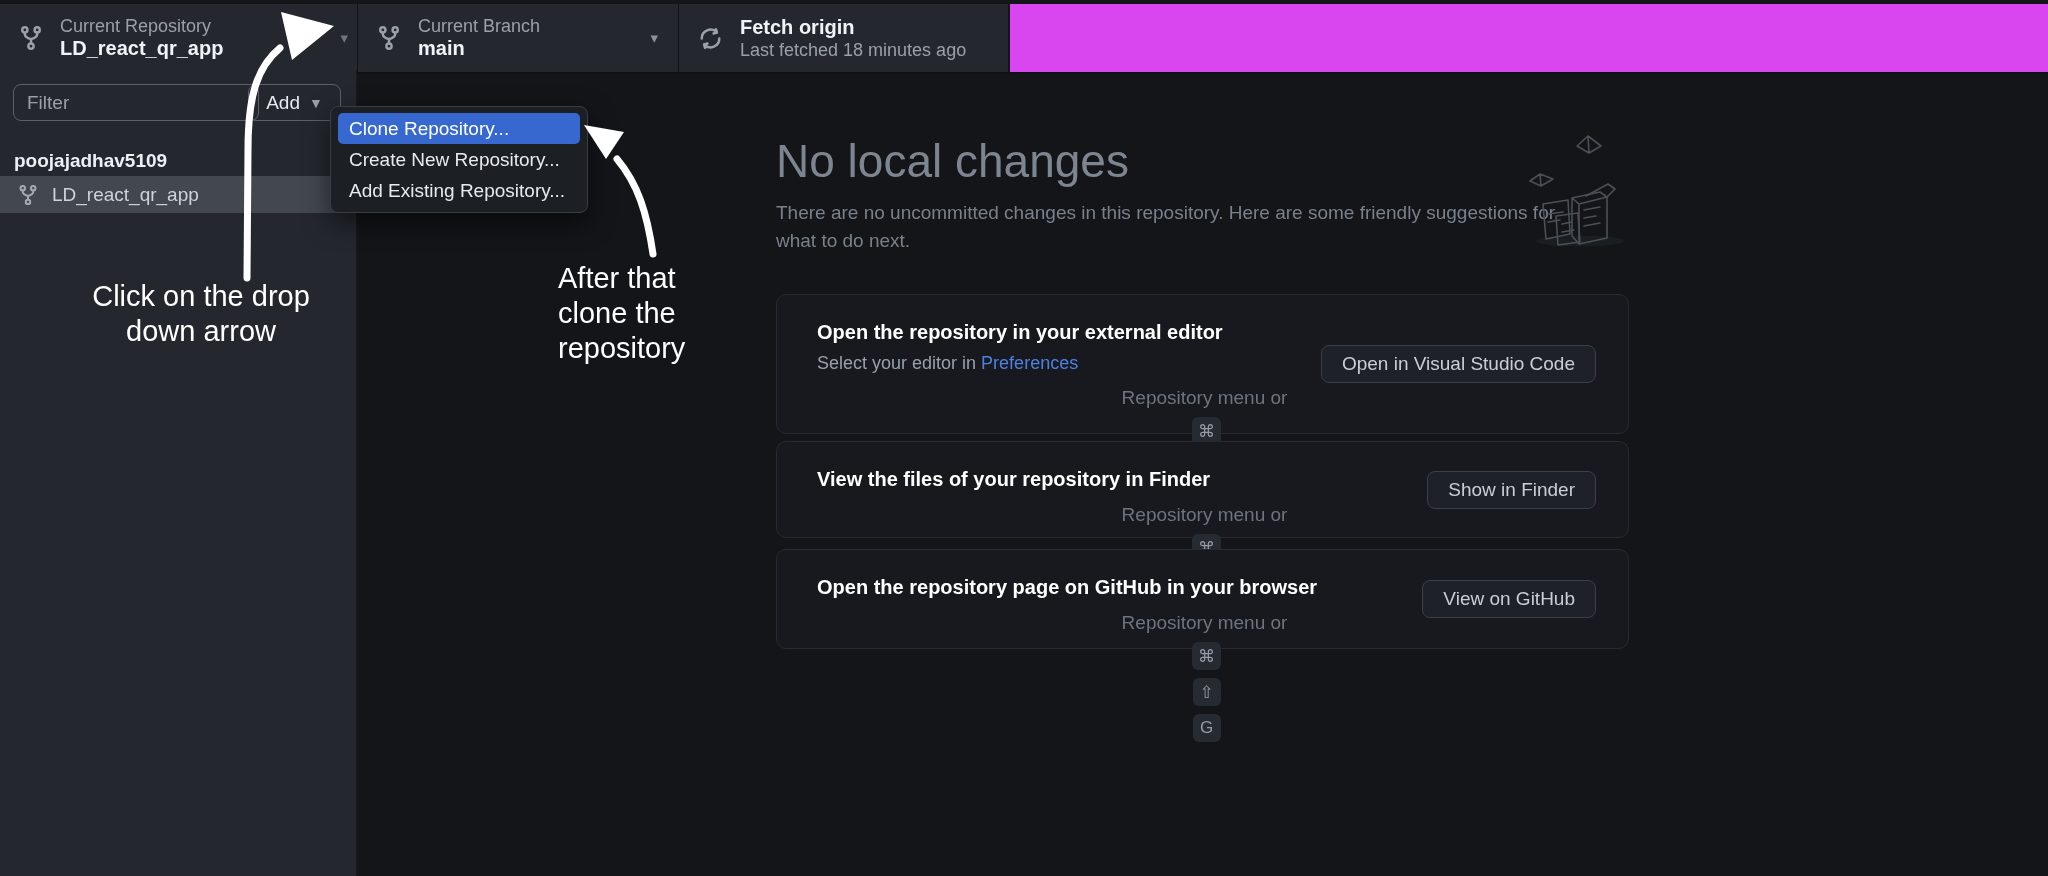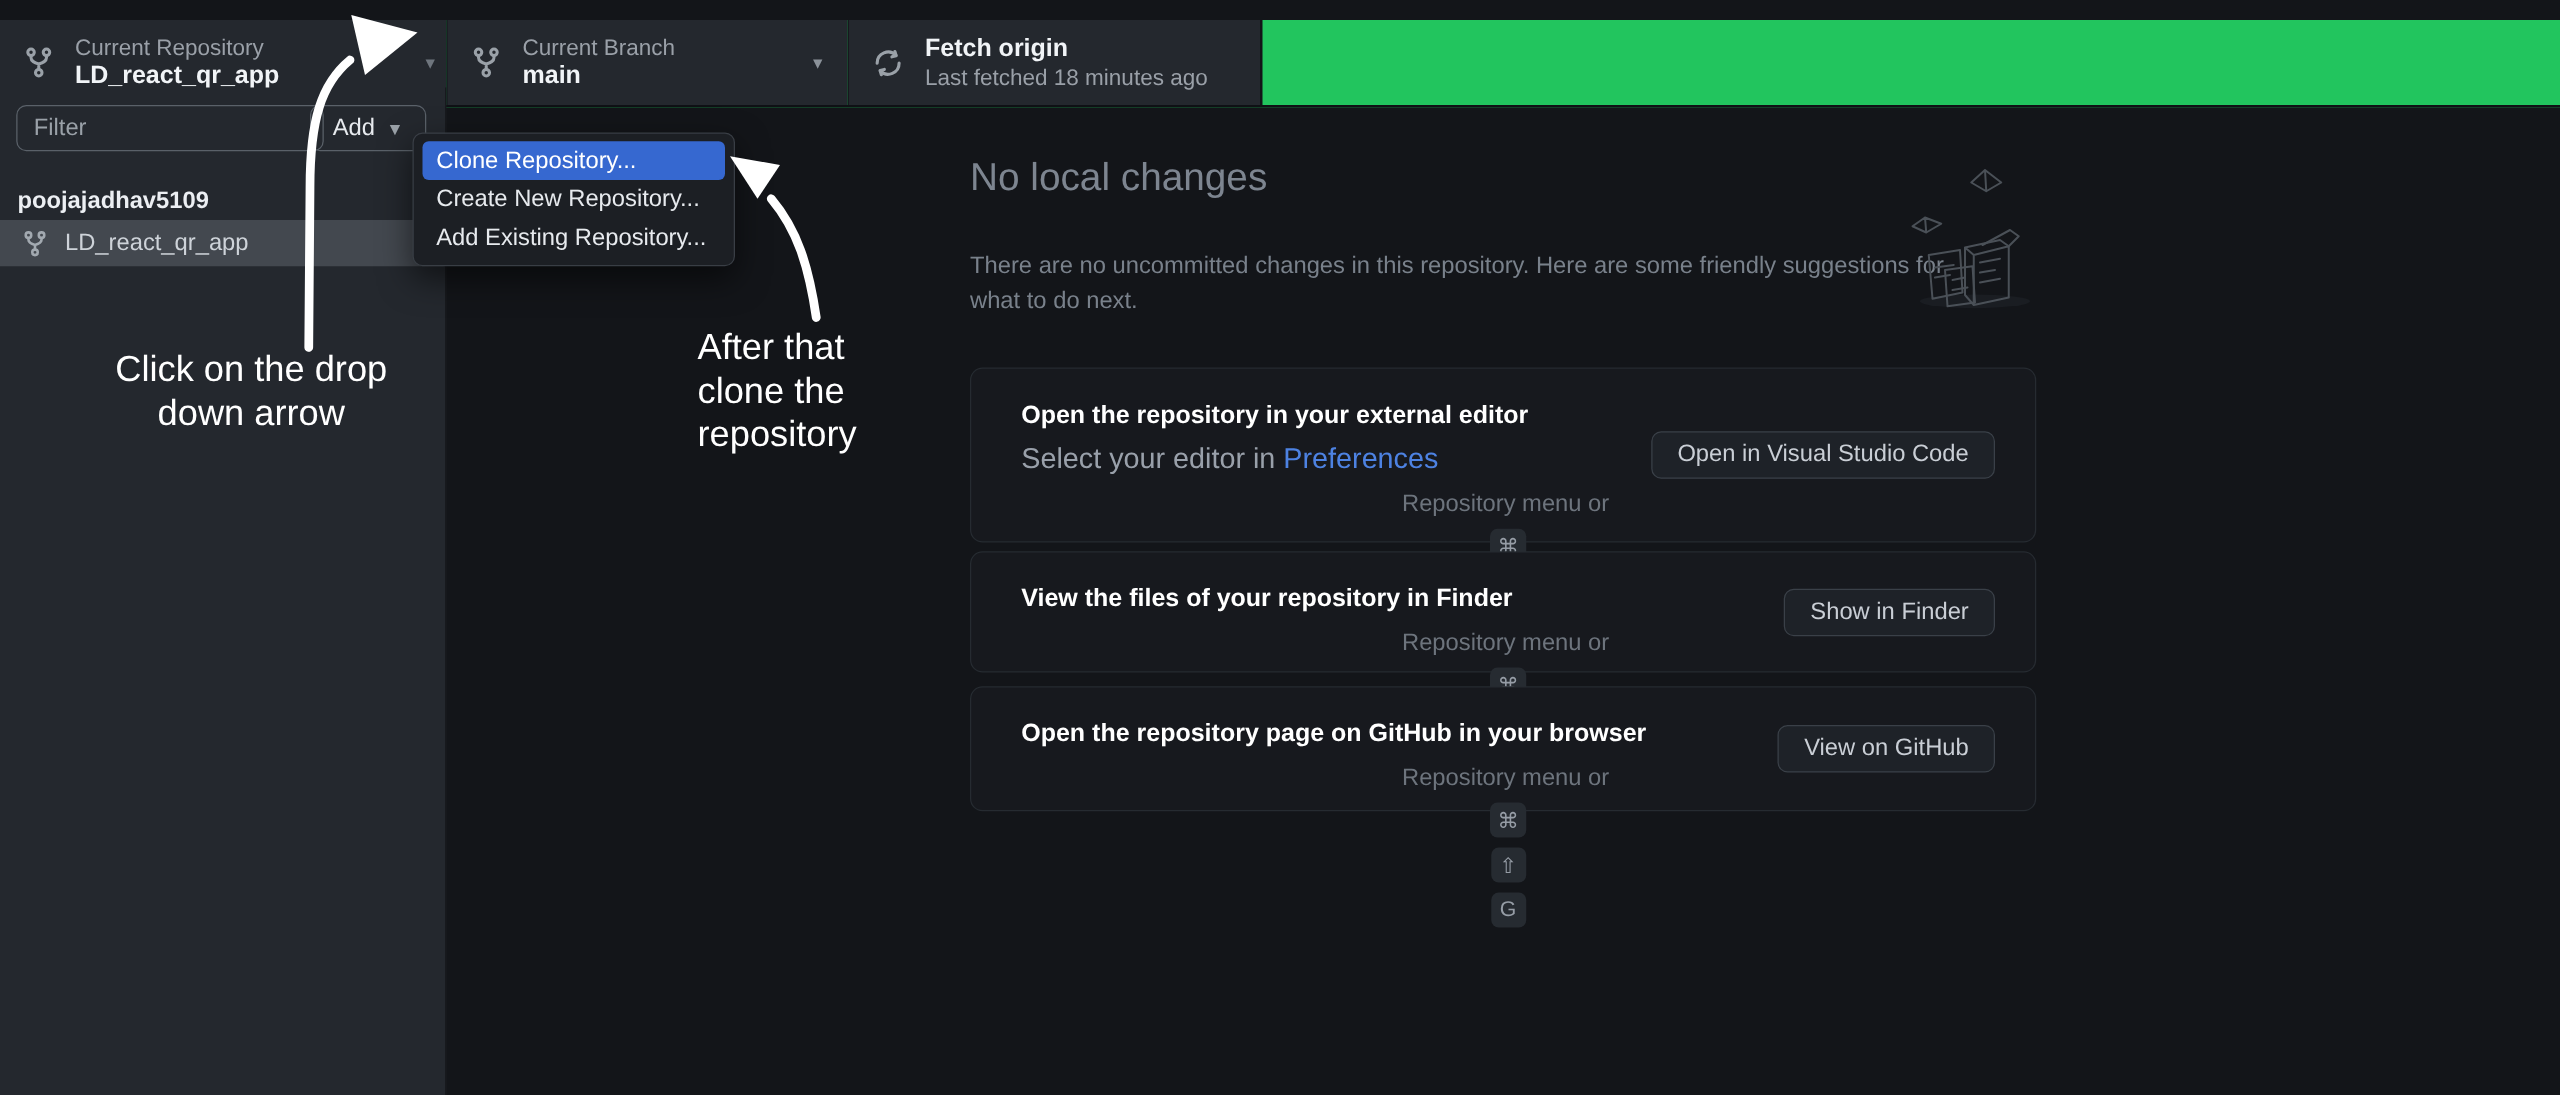--- a/index.html
+++ b/index.html
@@ -8,7 +8,7 @@
   .app { position: relative; width: 2048px; height: 876px; background: #131519; overflow: hidden; }
 
   
-  .toolbar { position: absolute; left: 0; top: 16px; width: 2048px; height: 70px; background: #22c55e; }
+  .toolbar { position: absolute; left: 0; top: 4px; width: 2048px; height: 70px; background: #d946ef; }
   .tb-section { position: absolute; top: 0; height: 68px; background: #24282e; display: flex; align-items: center; padding-left: 18px; cursor: default; }
   .tb-repo   { left: 0;     width: 357px; }
   .tb-branch { left: 358px; width: 320px; }

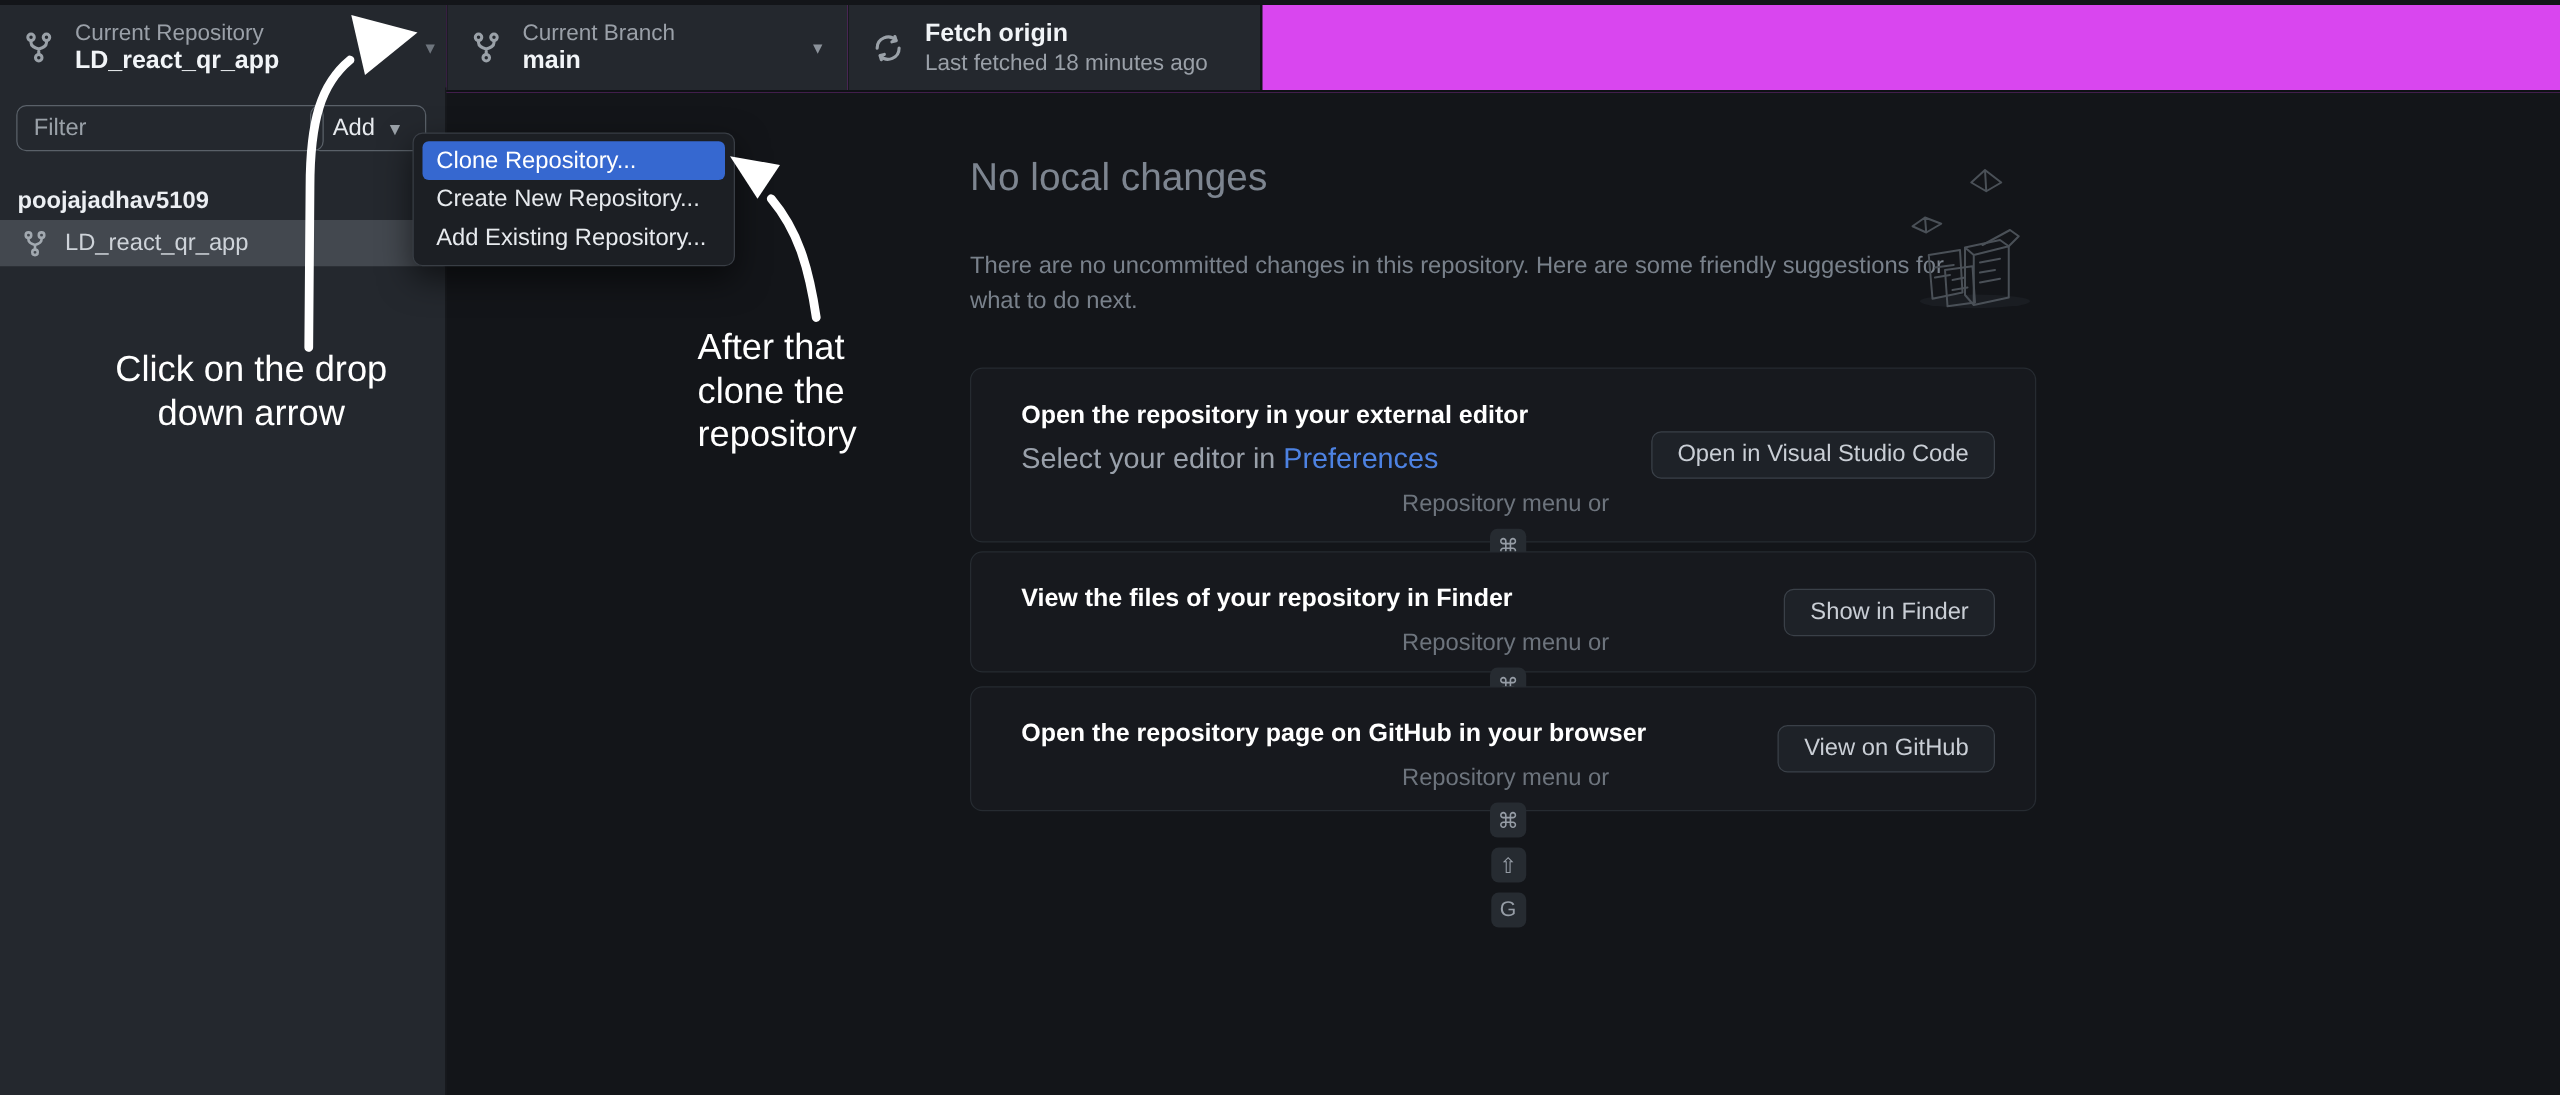--- a/index.html
+++ b/index.html
@@ -49,7 +49,7 @@
   .menu-item.highlighted { background: #3668d0; color: #ffffff; }
 
   
-  .main-title { position: absolute; left: 776px; top: 124px; font-size: 31px; font-weight: 400; color: #7d8590; }
+  .main-title { position: absolute; left: 776px; top: 134px; font-size: 46px; font-weight: 400; color: #7d8590; }
   .main-subtitle { position: absolute; left: 776px; top: 199px; width: 782px; font-size: 19px;
     line-height: 28px; color: #79818b; }
   .illustration { position: absolute; left: 1520px; top: 126px; color: #4a5057; }

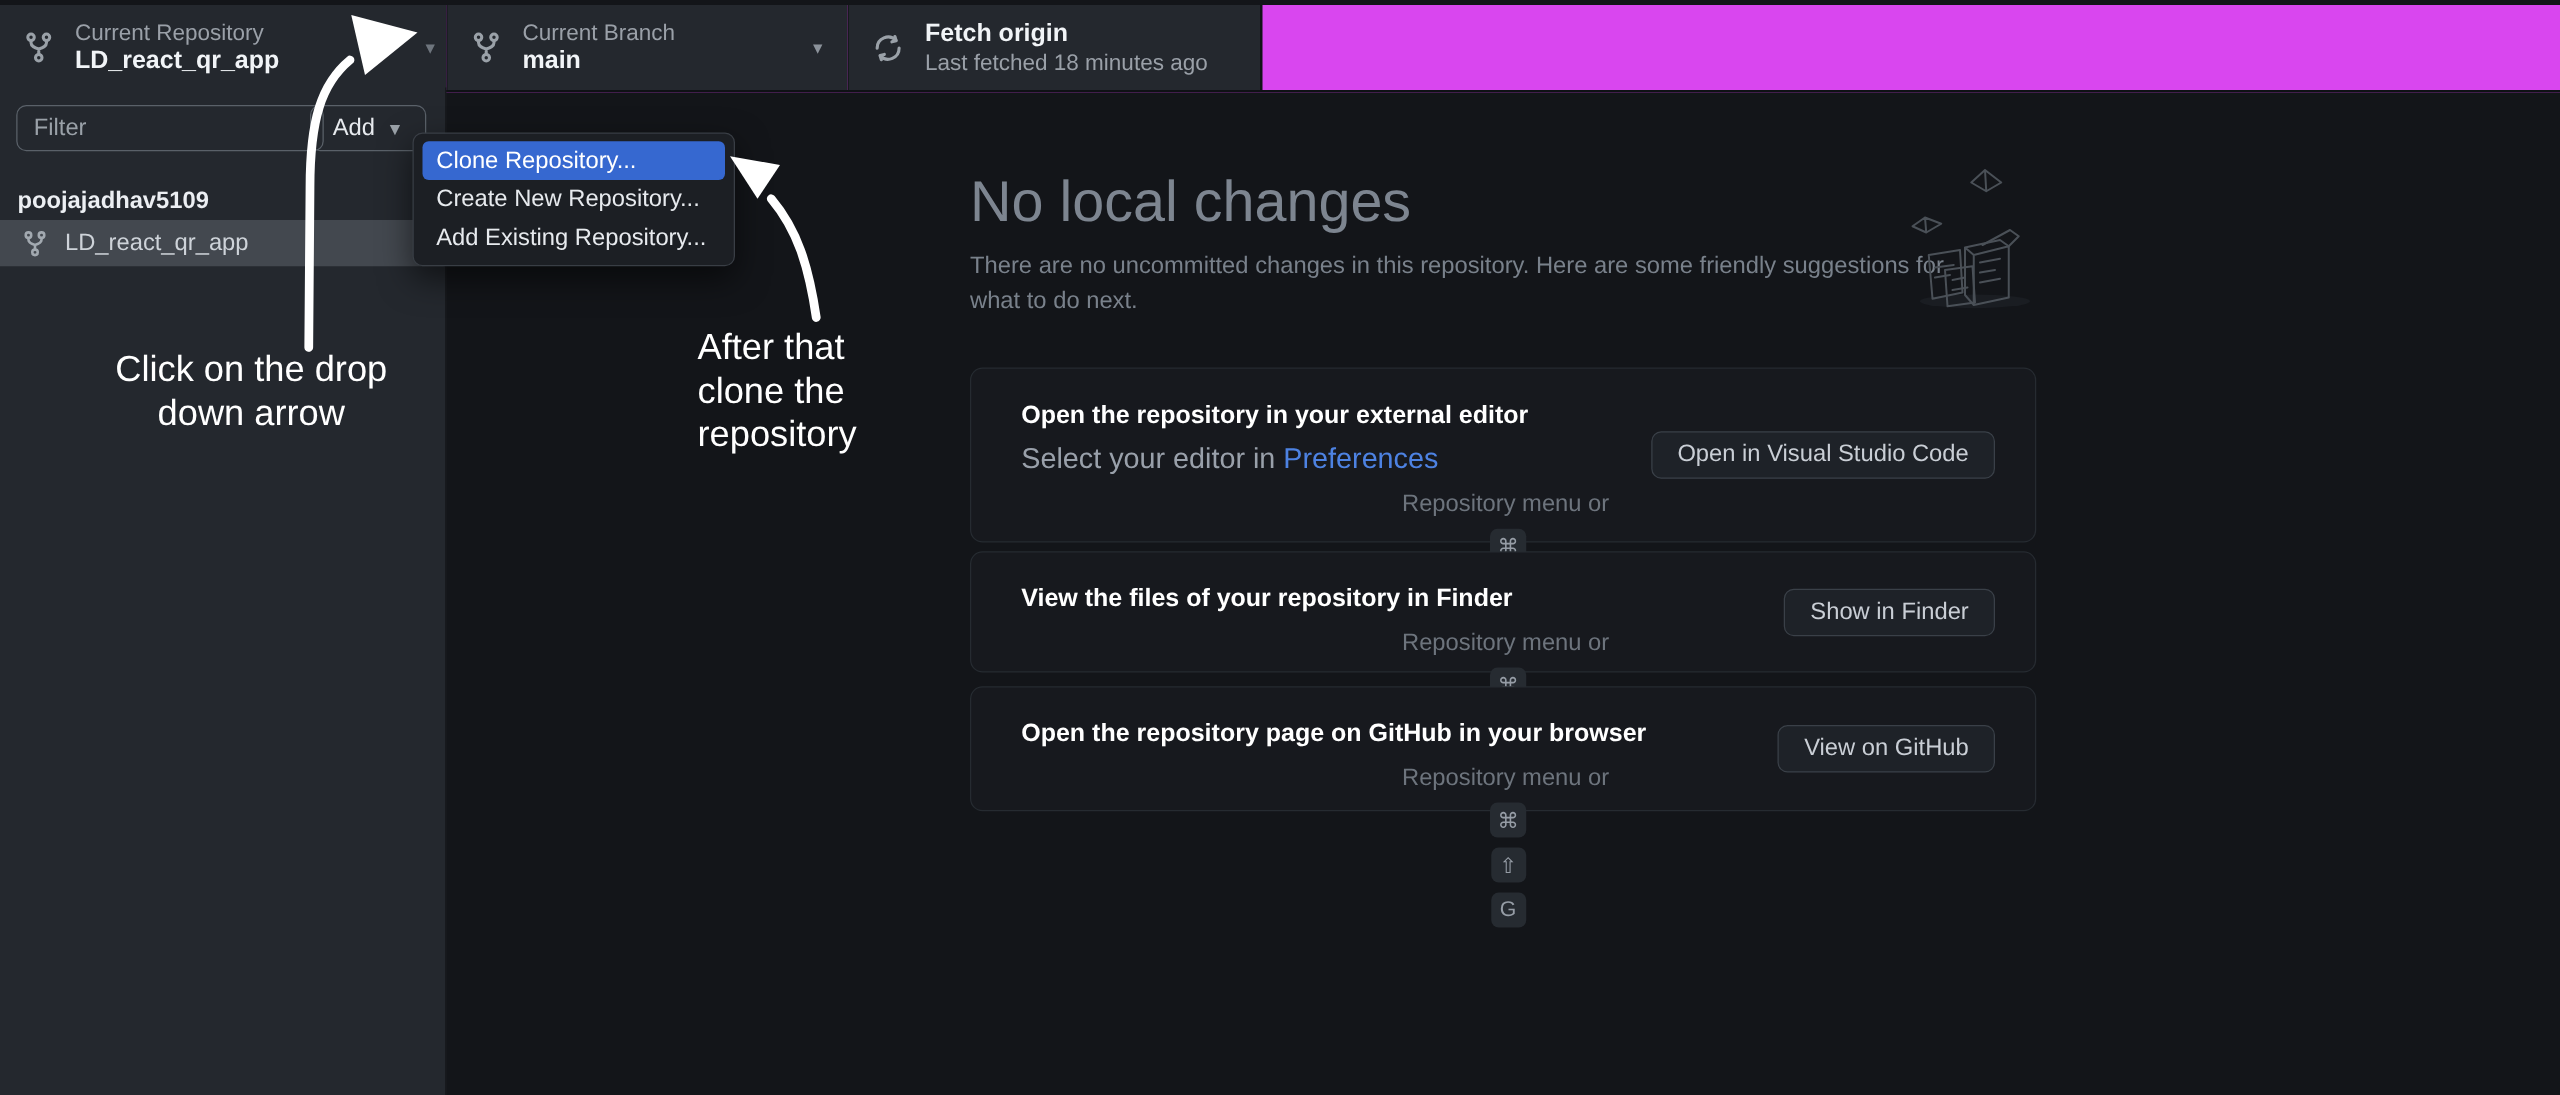--- a/index.html
+++ b/index.html
@@ -60,7 +60,7 @@
   .card-2 { top: 441px; height: 97px; }
   .card-3 { top: 549px; height: 100px; }
   .card-title { font-size: 20px; font-weight: bold; color: #ffffff; line-height: 24px; }
-  .card-line2 { font-size: 23px; color: #99a0aa; margin-top: 9px; }
+  .card-line2 { font-size: 18px; color: #99a0aa; margin-top: 9px; }
   .card-link { color: #4d82e2; cursor: pointer; text-decoration: none; }
   .card-shortcut { display: flex; align-items: center; gap: 8px; margin-top: 13px;
     font-size: 19px; color: #6d747d; flex-direction: column; }

